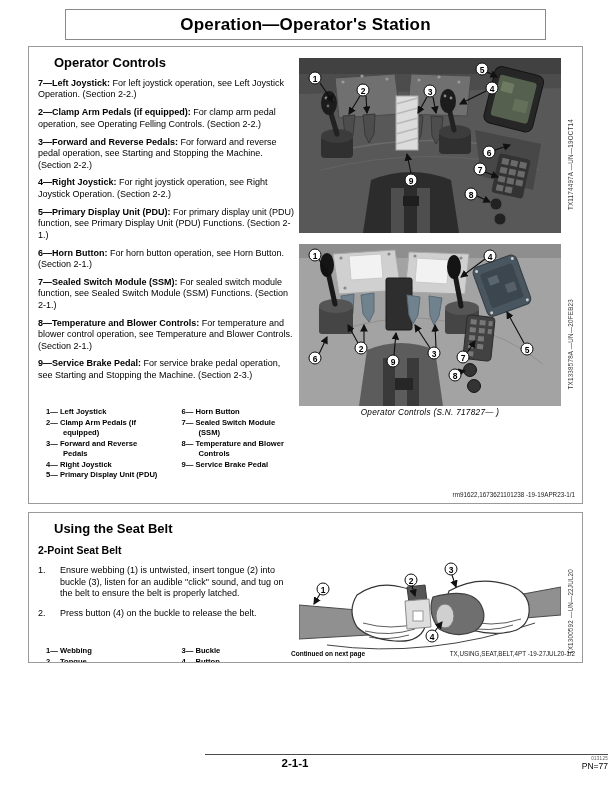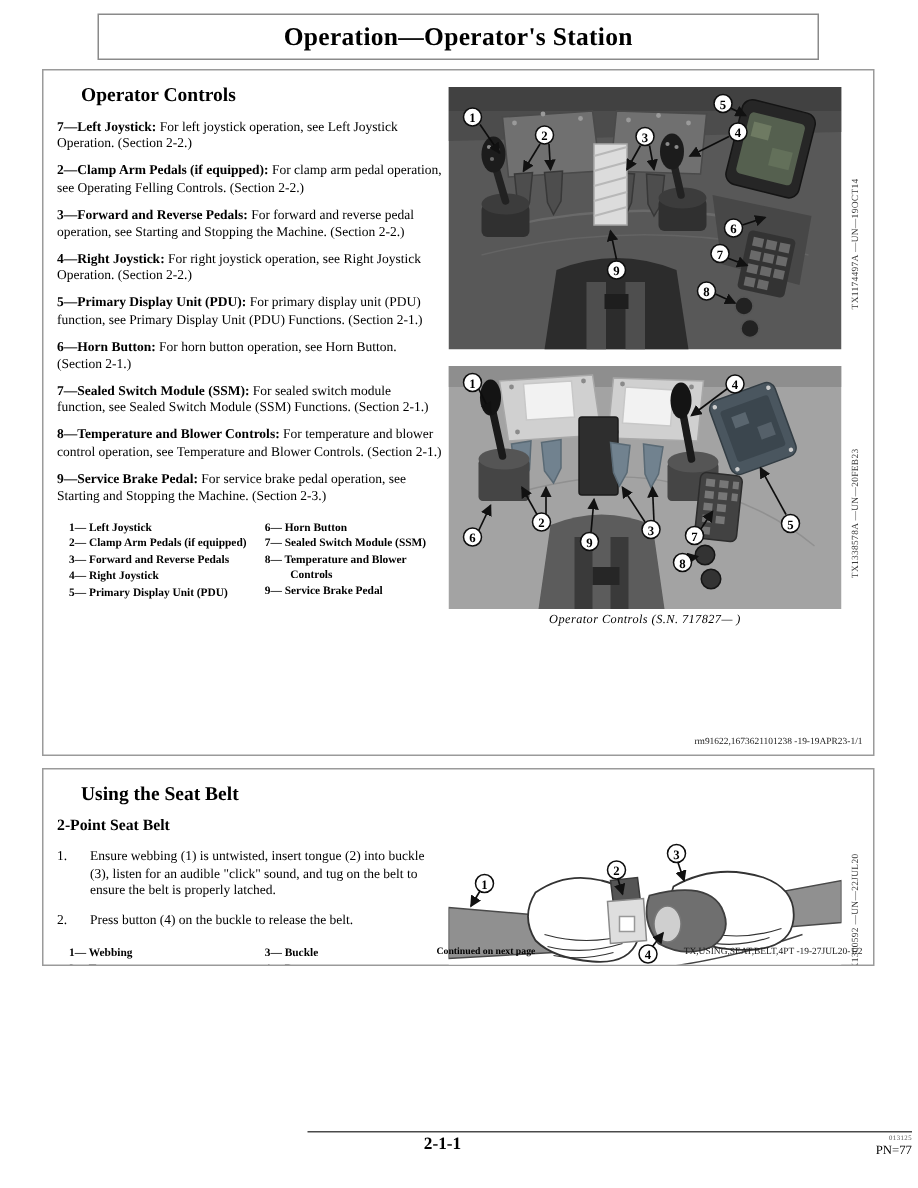--- a/index.html
+++ b/index.html
@@ -5,7 +5,7 @@
   html,body { margin:0; padding:0; background:#ffffff; }
   * { box-sizing:border-box; }
   .page { position:relative; width:612px; height:792px; background:#fff;
-          font-family:Liberation Serif, serif; color:#000; overflow:hidden; }
+          font-family:Liberation Sans, sans-serif; color:#000; overflow:hidden; }
 
   .header-box { position:absolute; left:65px; top:9px; width:481px; height:31px;
                 border:1.3px solid #8a8a8a; display:flex; align-items:center; justify-content:center; }

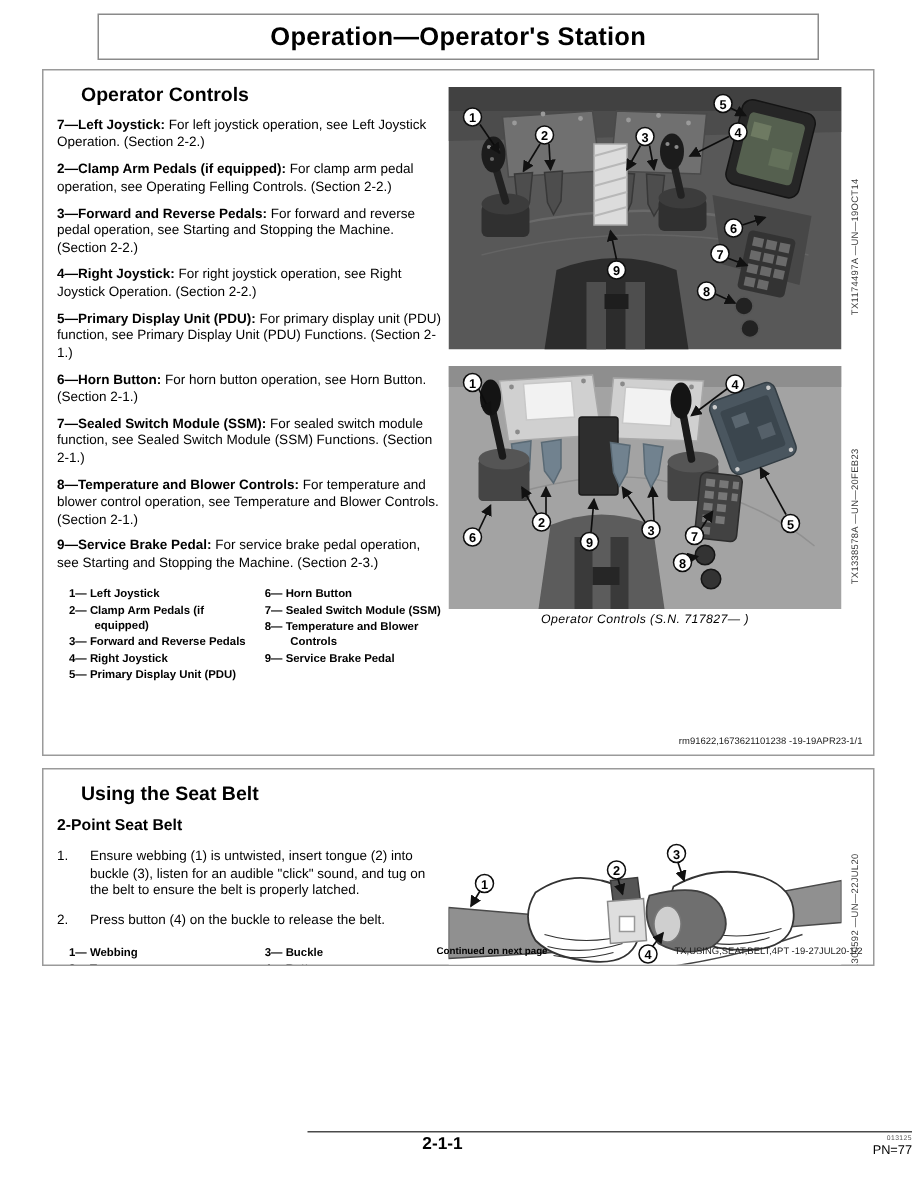--- a/index.html
+++ b/index.html
@@ -23,7 +23,7 @@
   .step-num { width:22px; flex:none; }
   .step-text { flex:1; }
 
-  .legend { display:flex; gap:12px; margin:10px 0 0 8px; }
+  .legend { display:flex; gap:22px; margin:26px 0 0 8px; }
   .lg-col { width:124px; }
   .lg { font-size:7.6px; font-weight:bold; line-height:1.3; padding-left:17px; text-indent:-17px; margin-bottom:1px; }
 

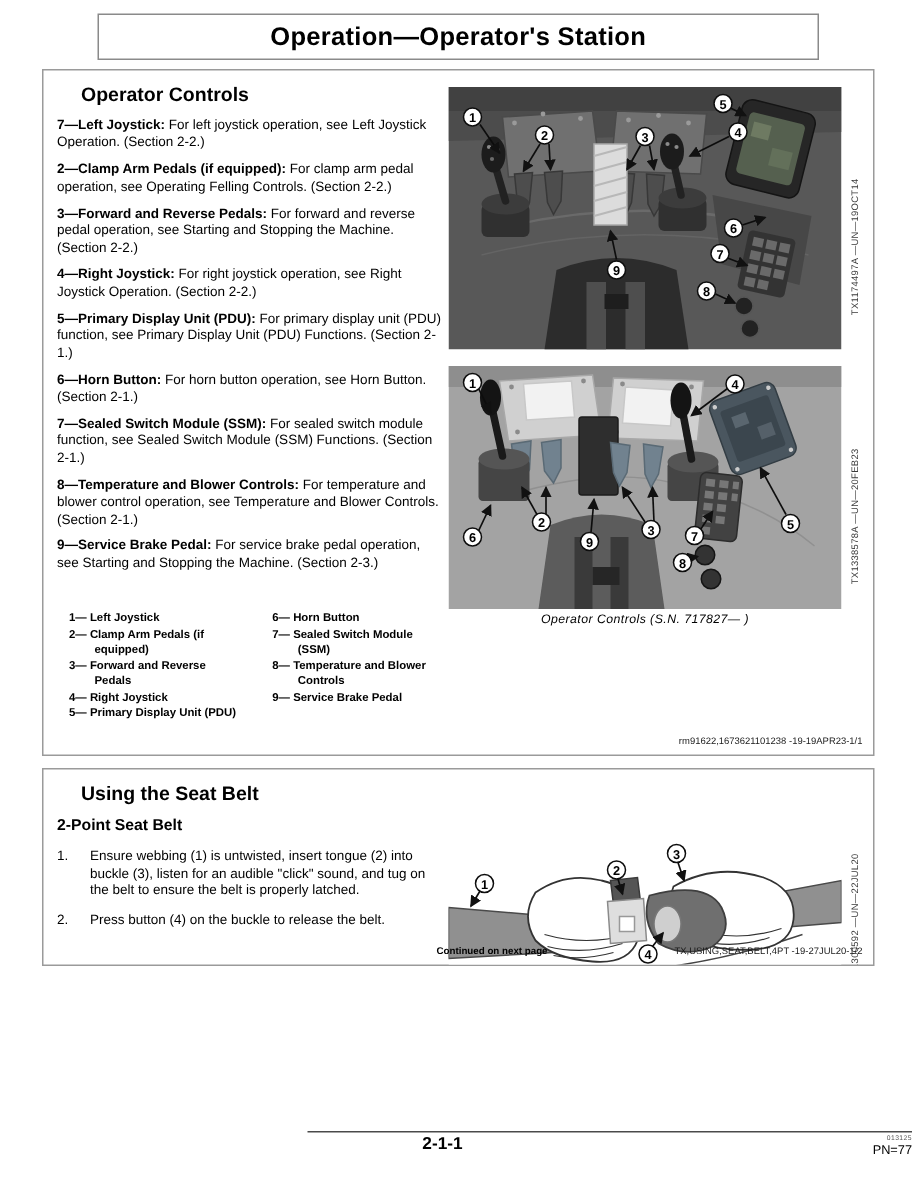--- a/index.html
+++ b/index.html
@@ -13,7 +13,7 @@
 
   .box { position:absolute; left:28px; width:555px; border:1px solid #9a9a9a; background:#fff; overflow:hidden; }
   .sec1 { top:46px; height:458px; }
-  .sec2 { top:512px; height:132px; }
+  .sec2 { top:512px; height:151px; }
 
   .text-col { position:absolute; left:9px; top:8px; width:257px; }
   h2 { font-size:13px; margin:0 0 8px 16px; font-weight:bold; }

